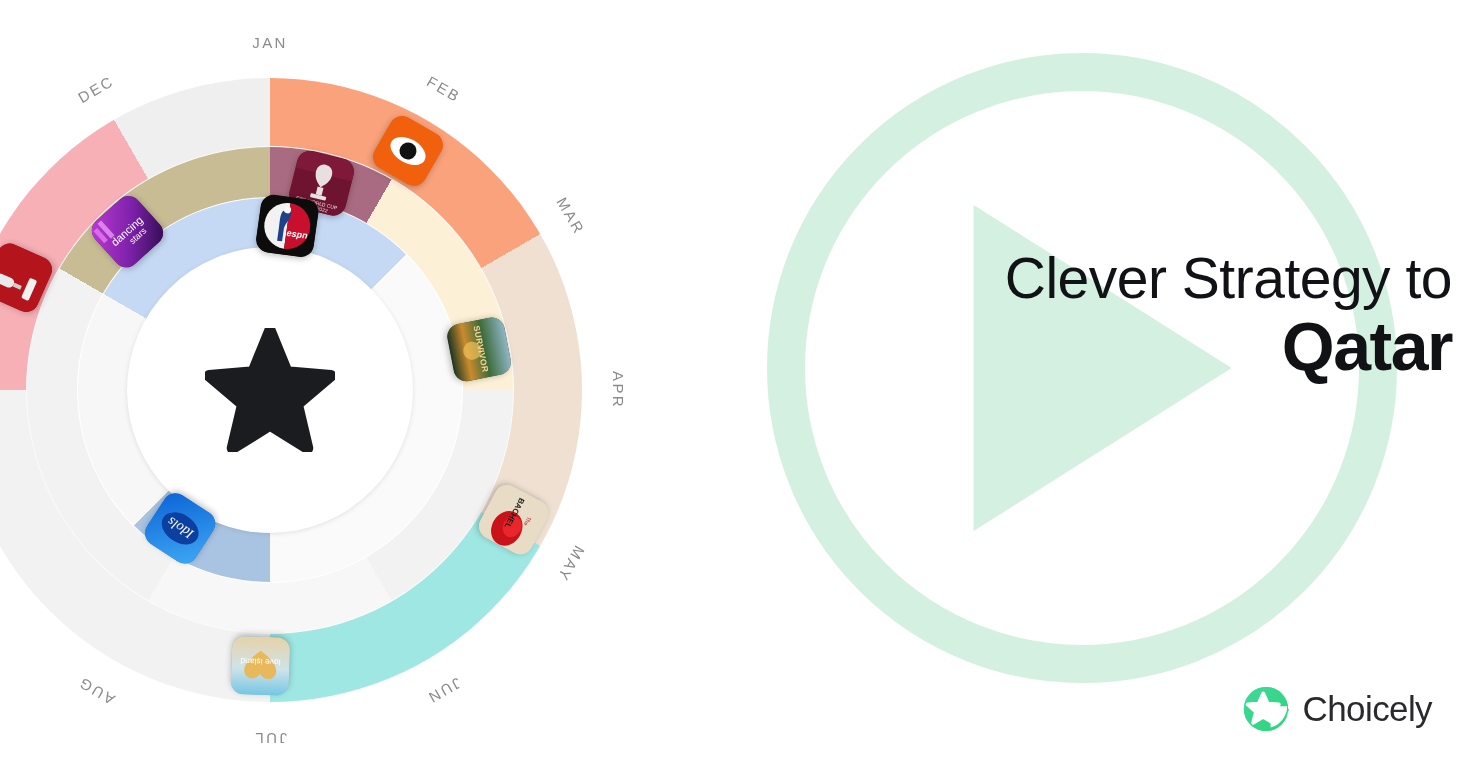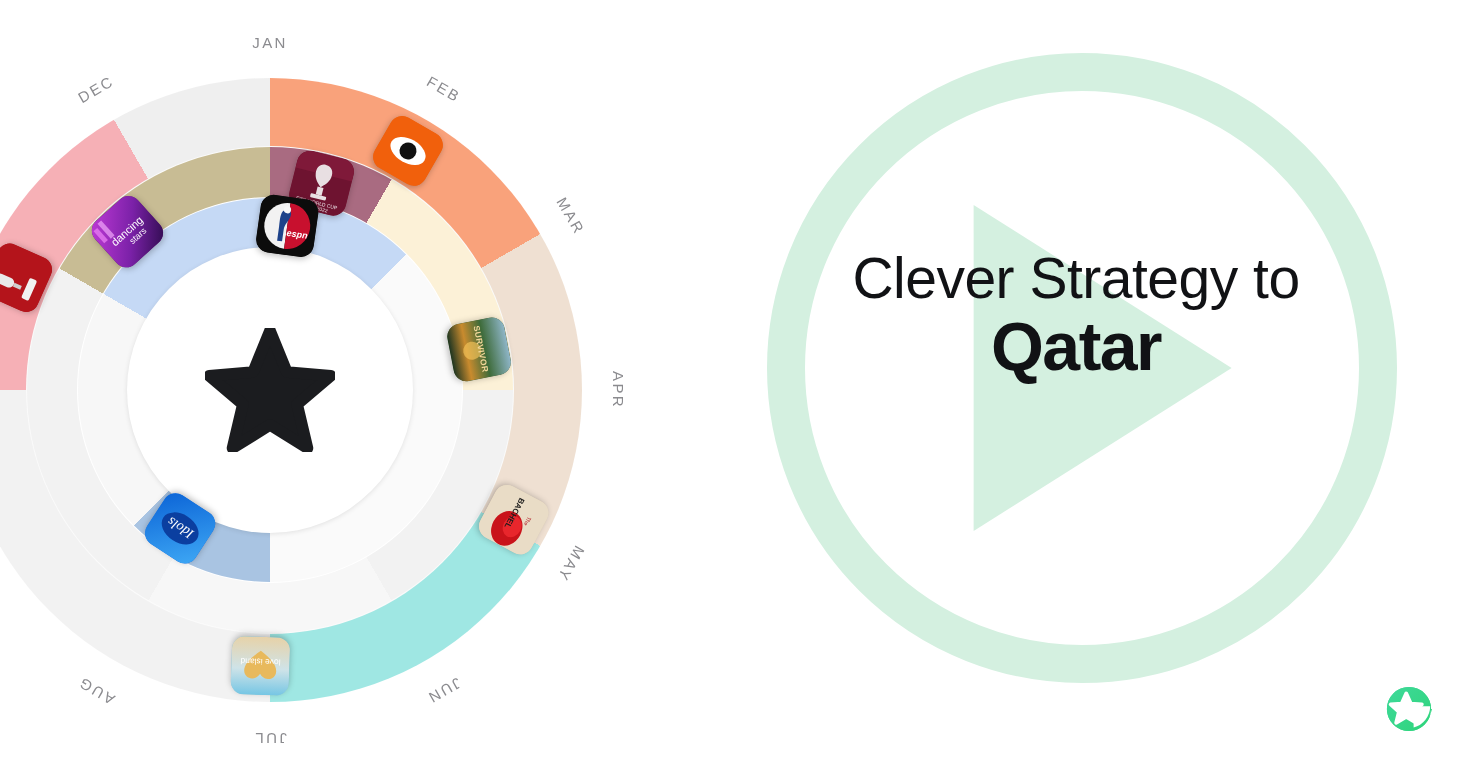--- a/index.html
+++ b/index.html
@@ -98,7 +98,7 @@
   #headline {
     position:absolute;
     left:0; right:12px; top:248px;
-    text-align:center;
+    text-align:right;
     color:#111215;
   }
   #headline .line1 {

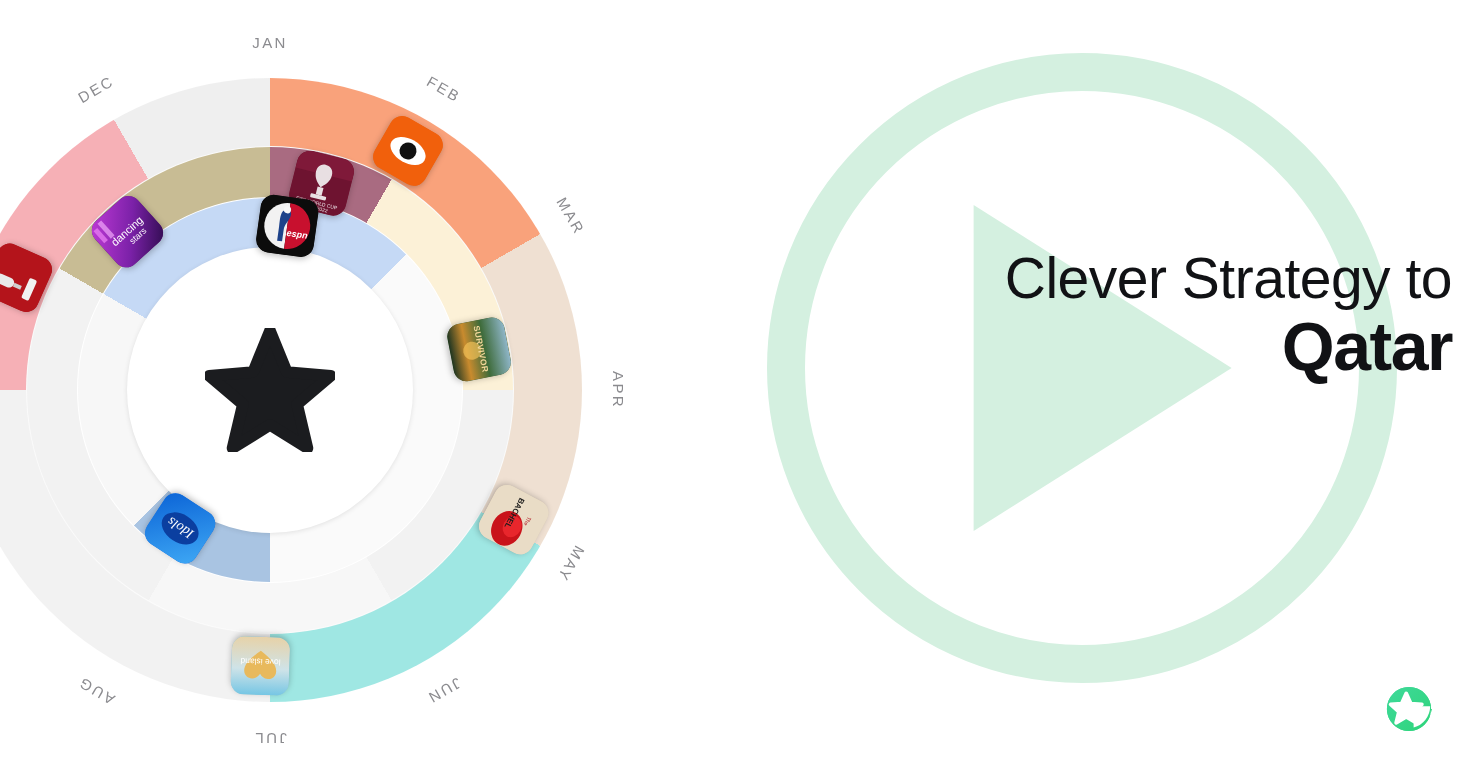--- a/index.html
+++ b/index.html
@@ -303,6 +303,7 @@
       <path d="M96 44 L60 44 L60 90 A48 48 0 0 0 96 44 Z" fill="#ffffff"></path>
       <path d="M44 16 L54 38 L78 40 L60 56 L66 80 L44 67 L22 80 L28 56 L10 40 L34 38 Z" fill="#ffffff" stroke="#ffffff" stroke-width="8" stroke-linejoin="round"></path>
     </svg>
+    <span id="brand-name">Choicely</span>
   </div>
 </div>
 

